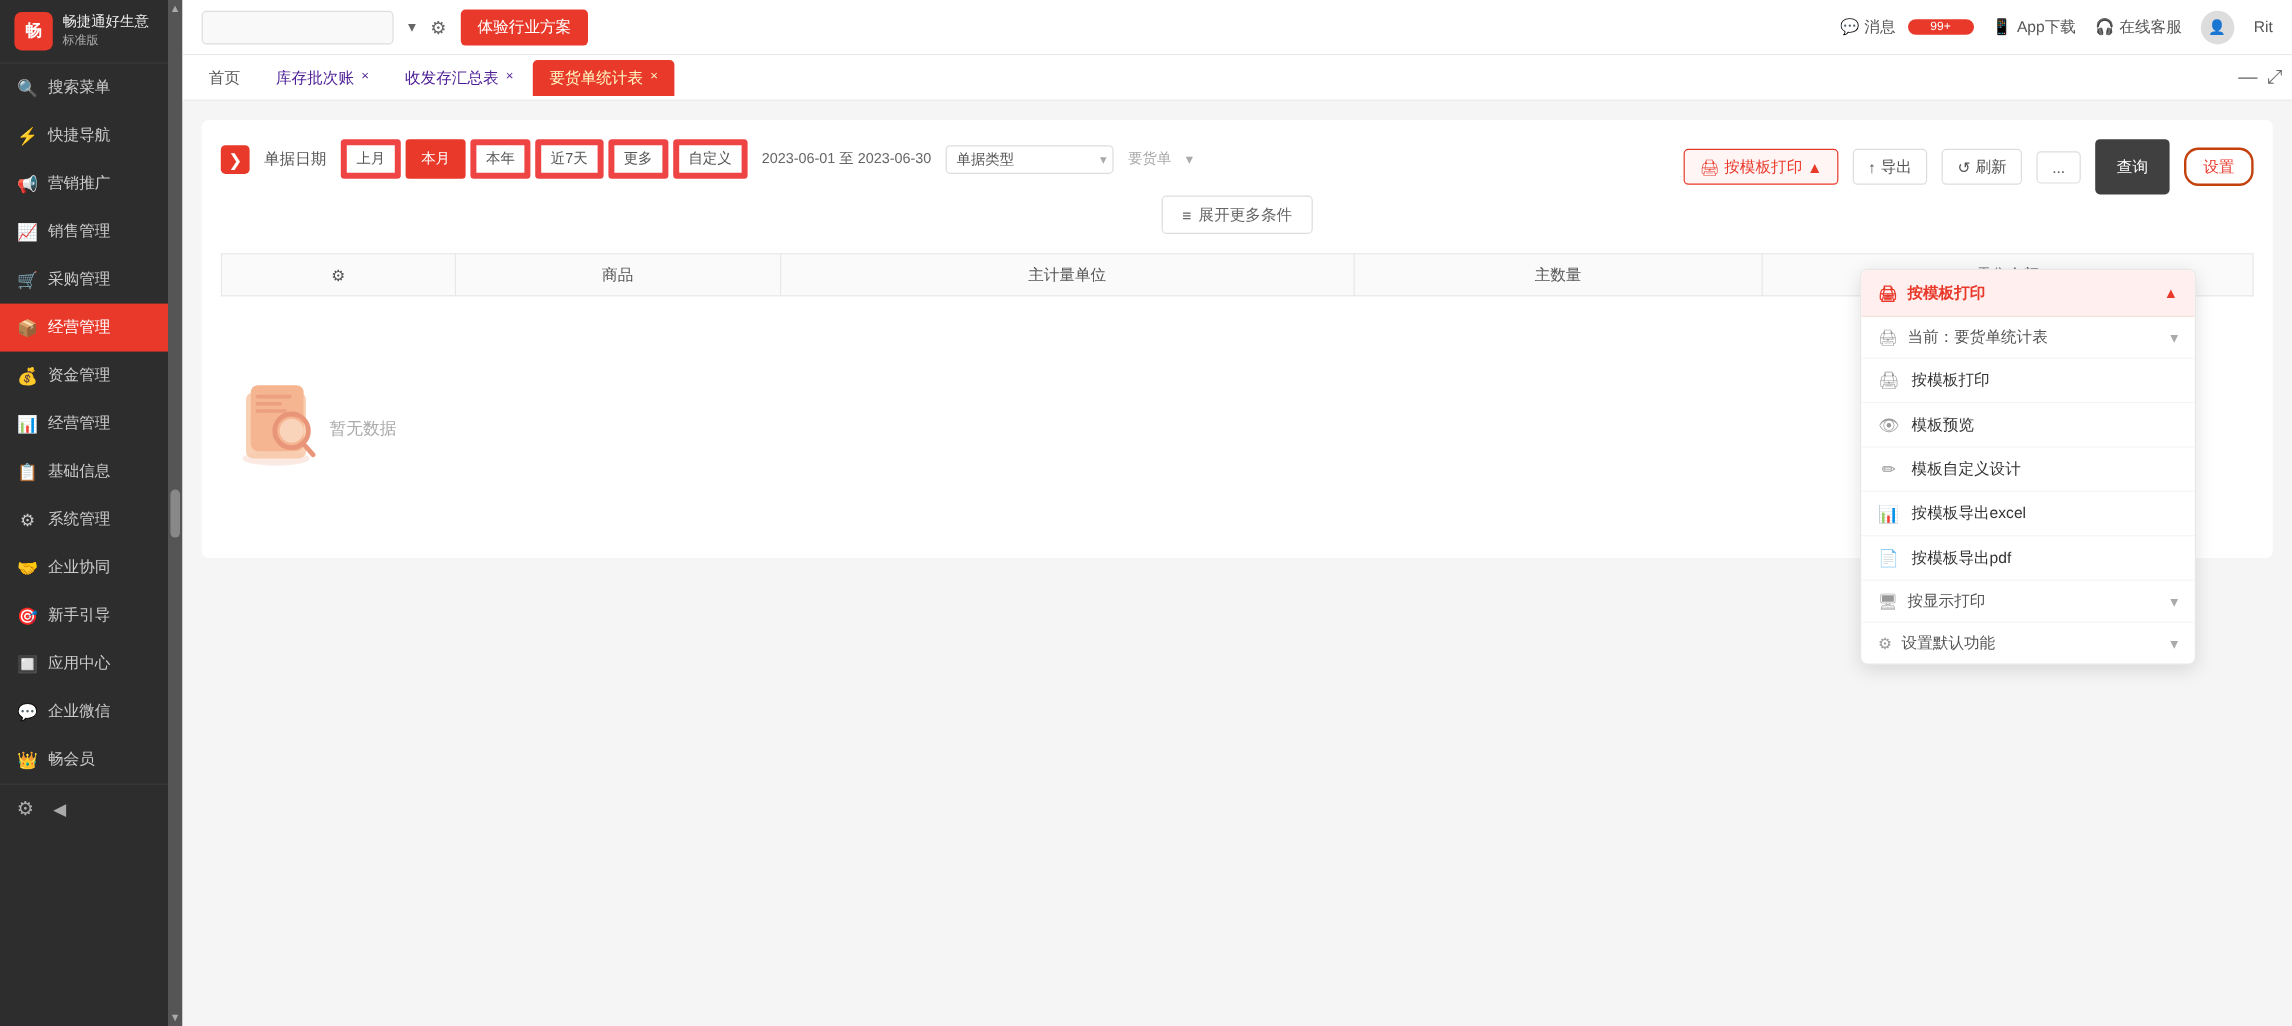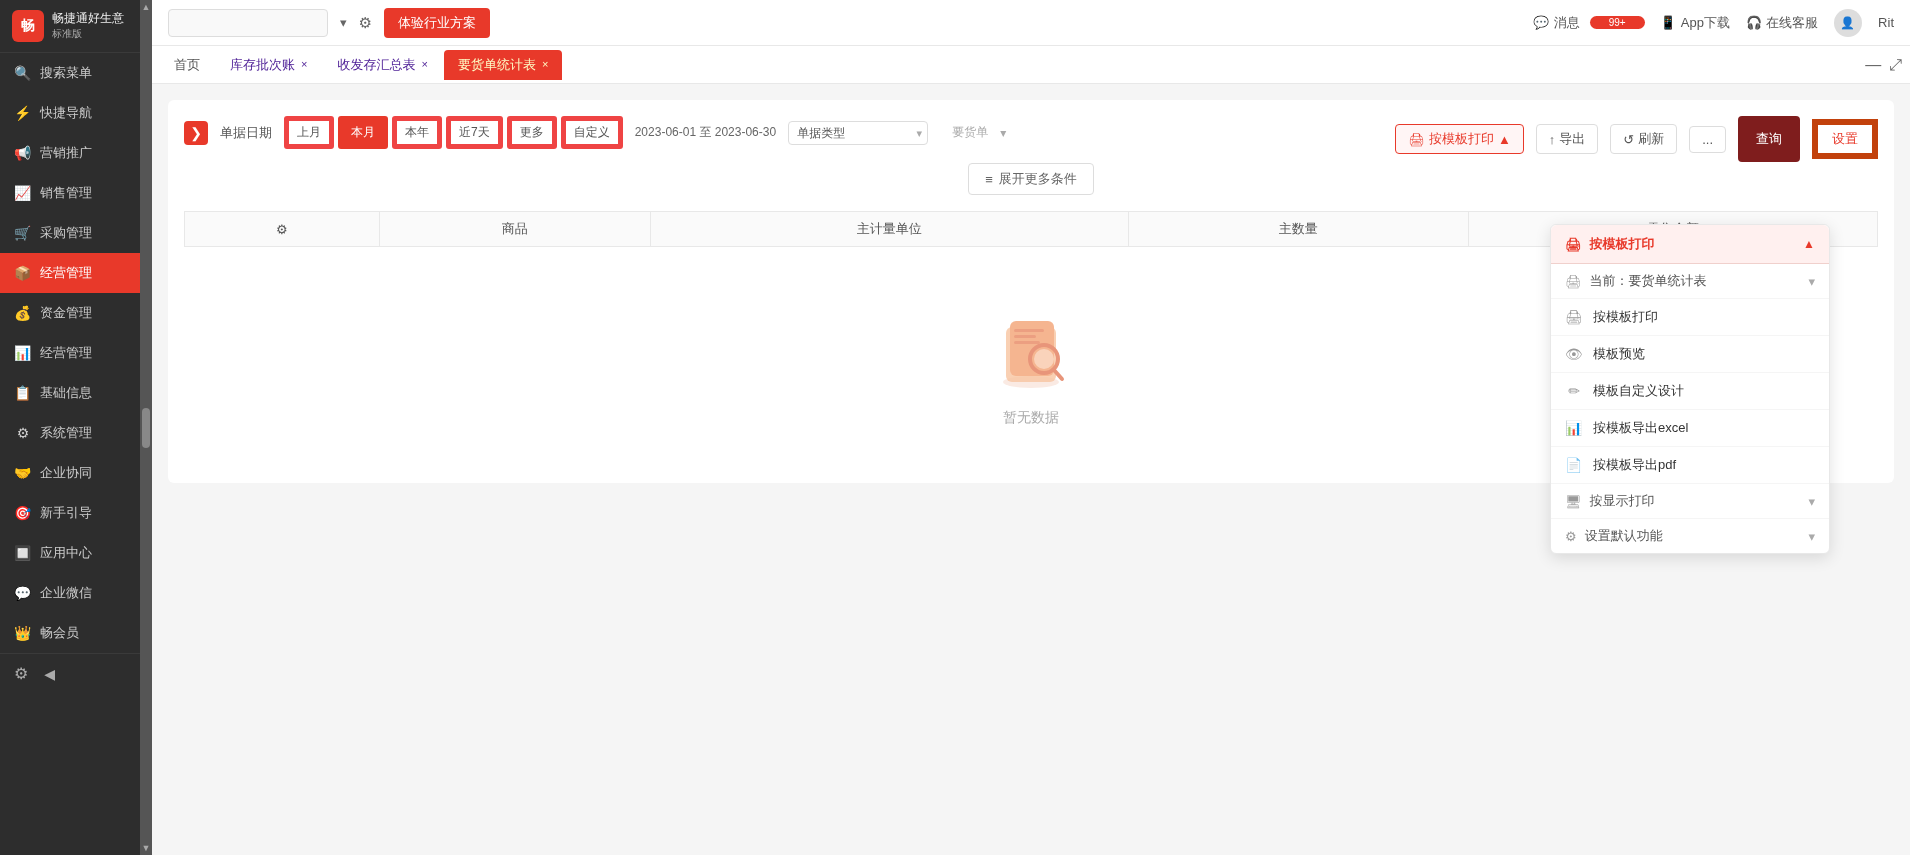--- a/index.html
+++ b/index.html
@@ -448,7 +448,7 @@
           </select>
         </div>
 
-        <span style="color:#aaa;font-size:12px;margin-left:12px;">要货单</span>
+        <span style="color:#aaa;font-size:12px;">要货单</span>
         <span style="color:#aaa;font-size:12px;">▾</span>
       </div>
 

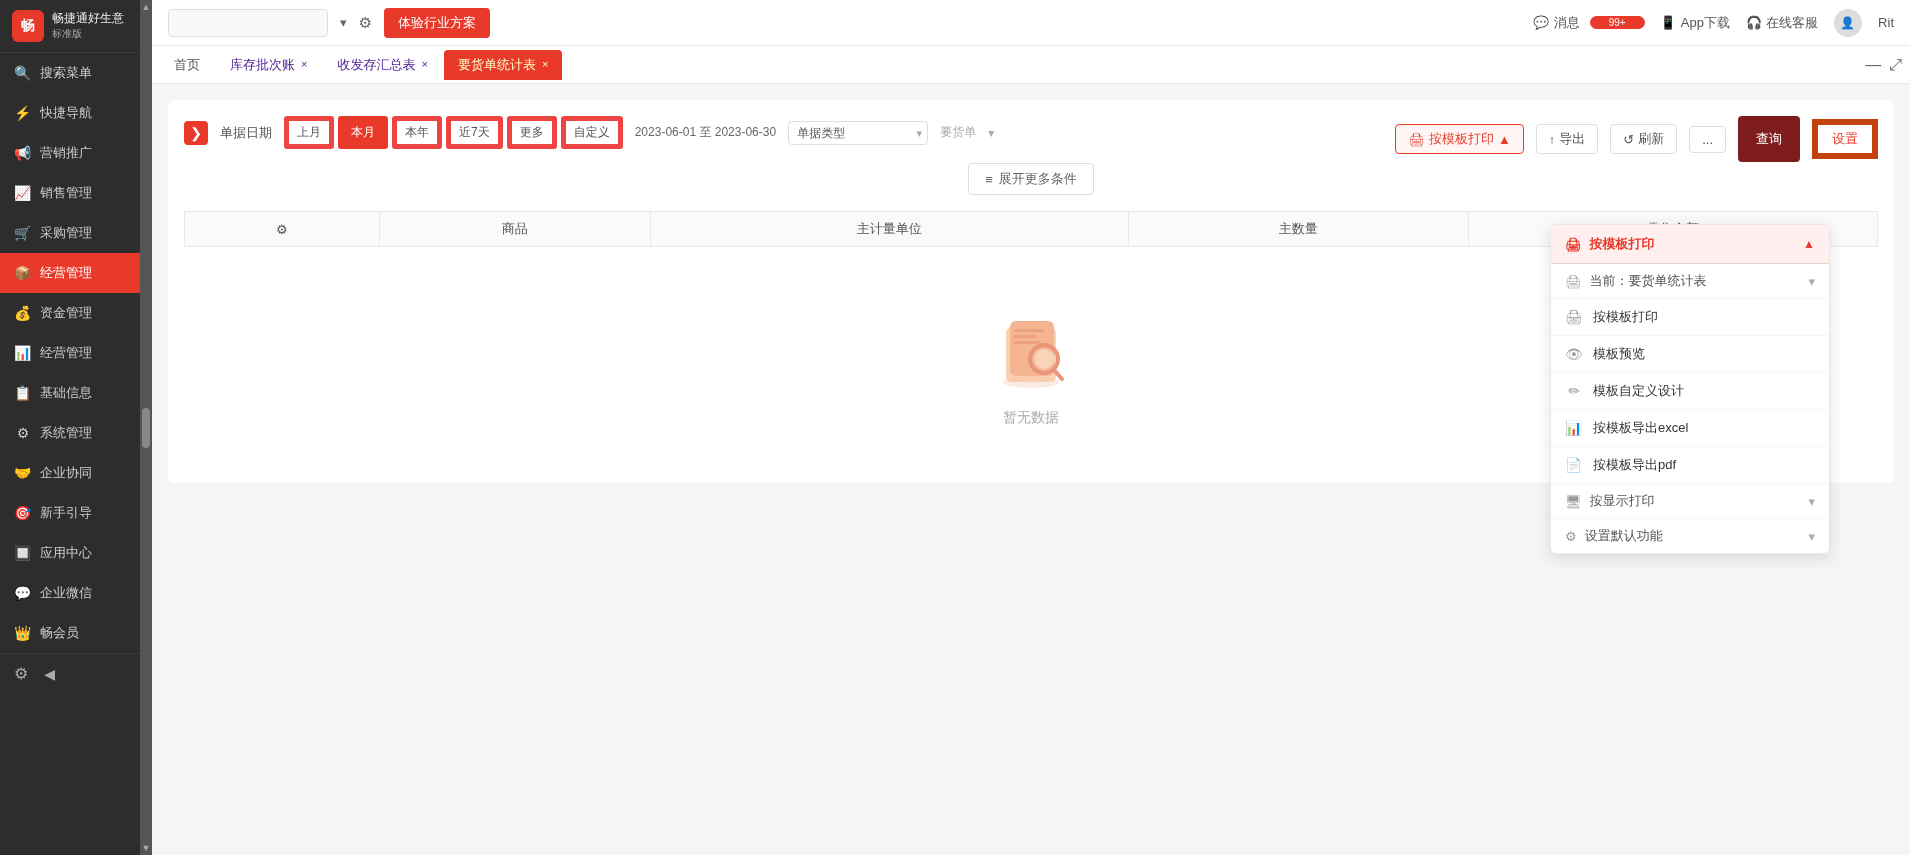--- a/index.html
+++ b/index.html
@@ -194,7 +194,7 @@
     }
     .toolbar-btn.active { color: #e8392a; border-color: #e8392a; background: #fff5f5; }
     .query-btn {
-      background: #7f1d1d; color: white; border: none;
+      background: #404040; color: white; border: none;
       padding: 14px 18px; border-radius: 4px; cursor: pointer; font-size: 13px;
     }
     .settings-btn {

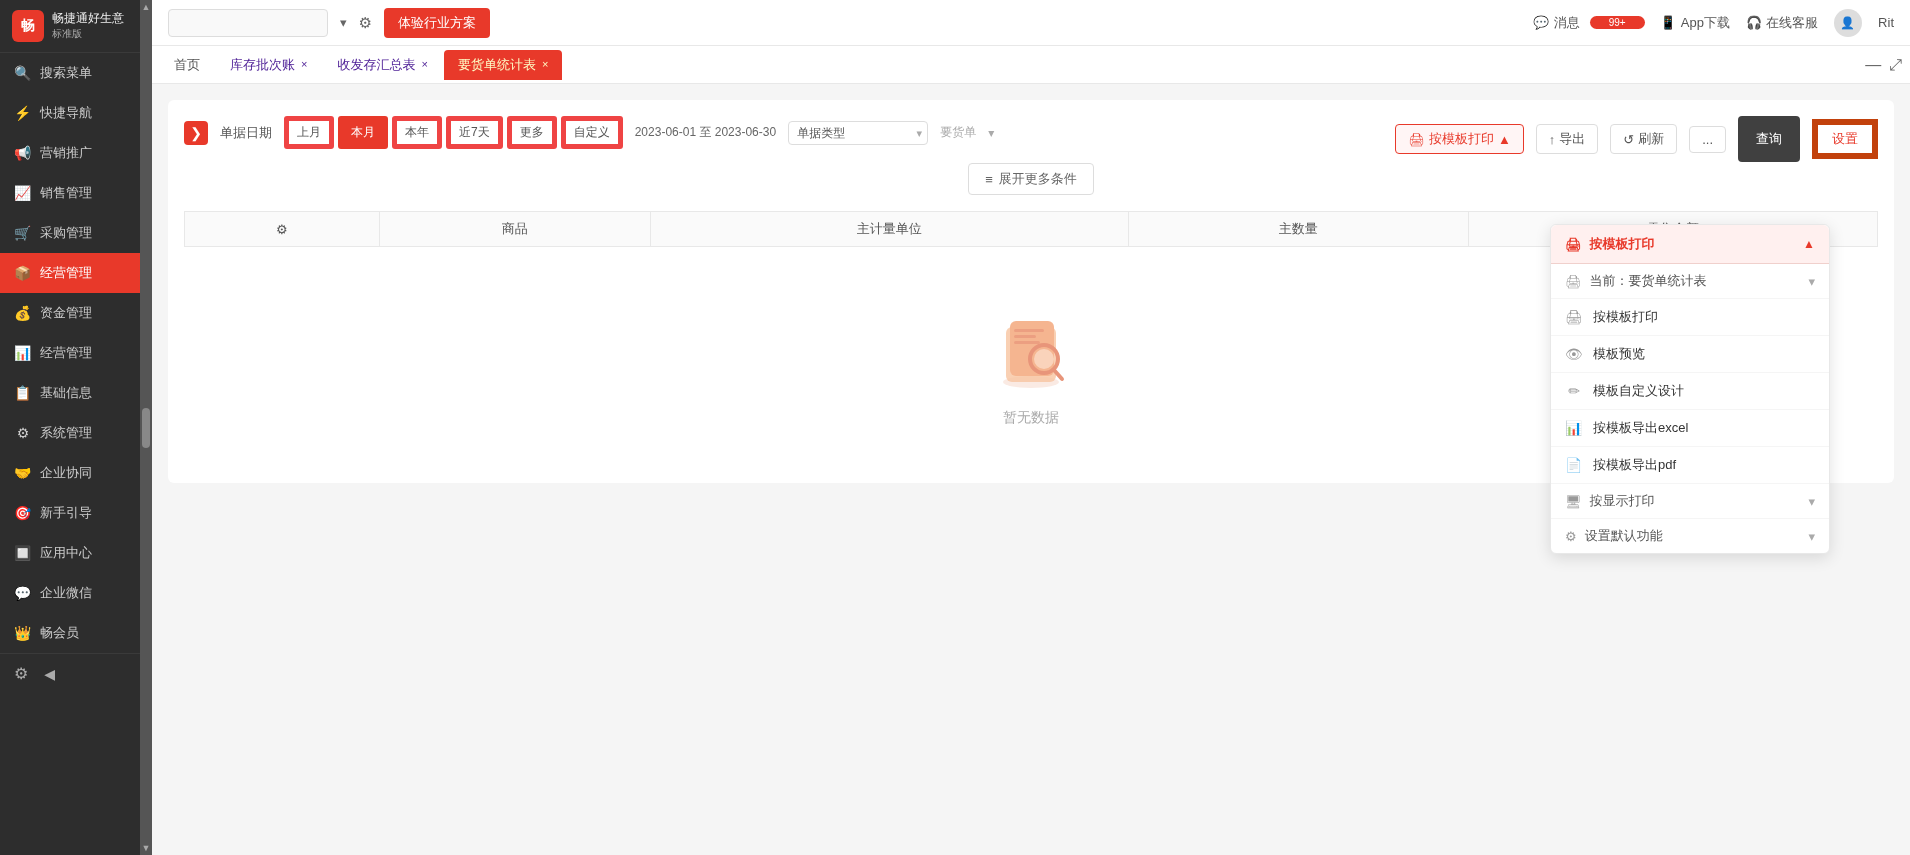--- a/index.html
+++ b/index.html
@@ -198,8 +198,8 @@
       padding: 14px 18px; border-radius: 4px; cursor: pointer; font-size: 13px;
     }
     .settings-btn {
-      border: 6px solid #c2410c; color: #e8392a; background: white;
-      padding: 5px 14px; border-radius: 0; cursor: pointer; font-size: 13px;
+      border: 2px solid #c2410c; color: #e8392a; background: white;
+      padding: 5px 14px; border-radius: 12px; cursor: pointer; font-size: 13px;
     }
 
     

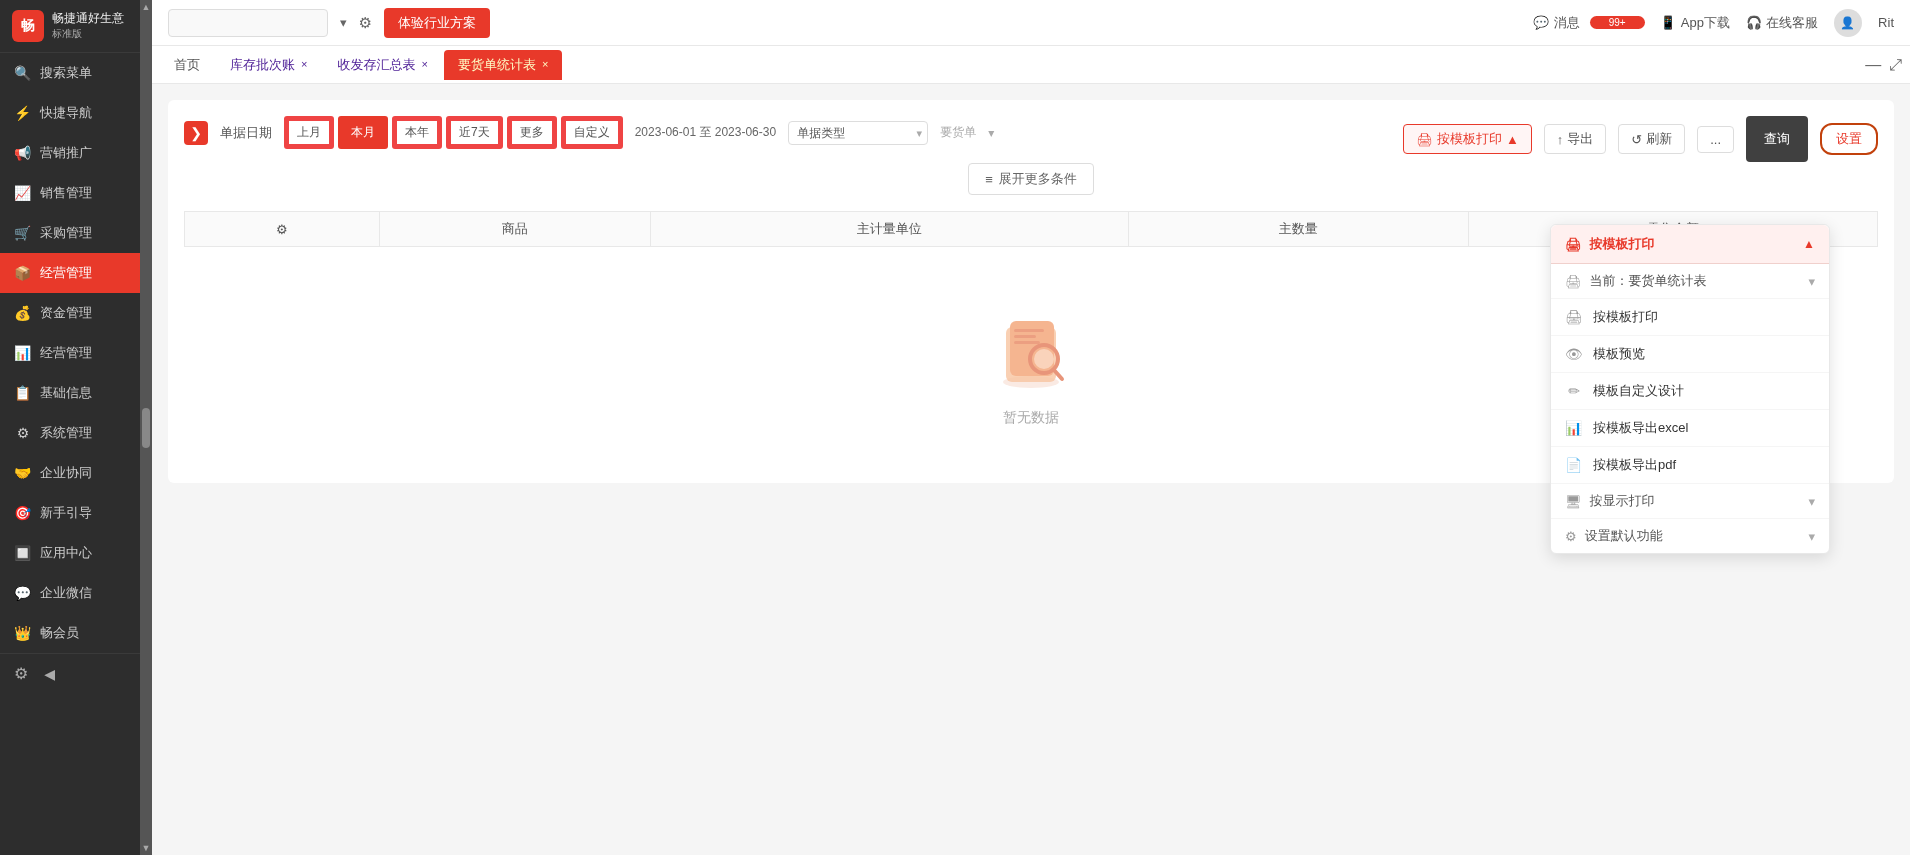--- a/index.html
+++ b/index.html
@@ -227,7 +227,7 @@
 
     
     .empty-state {
-      display: flex; flex-direction: column; align-items: center;
+      display: flex; flex-direction: row; align-items: center;
       padding: 60px 0 40px;
       color: #aaa; font-size: 14px;
     }

